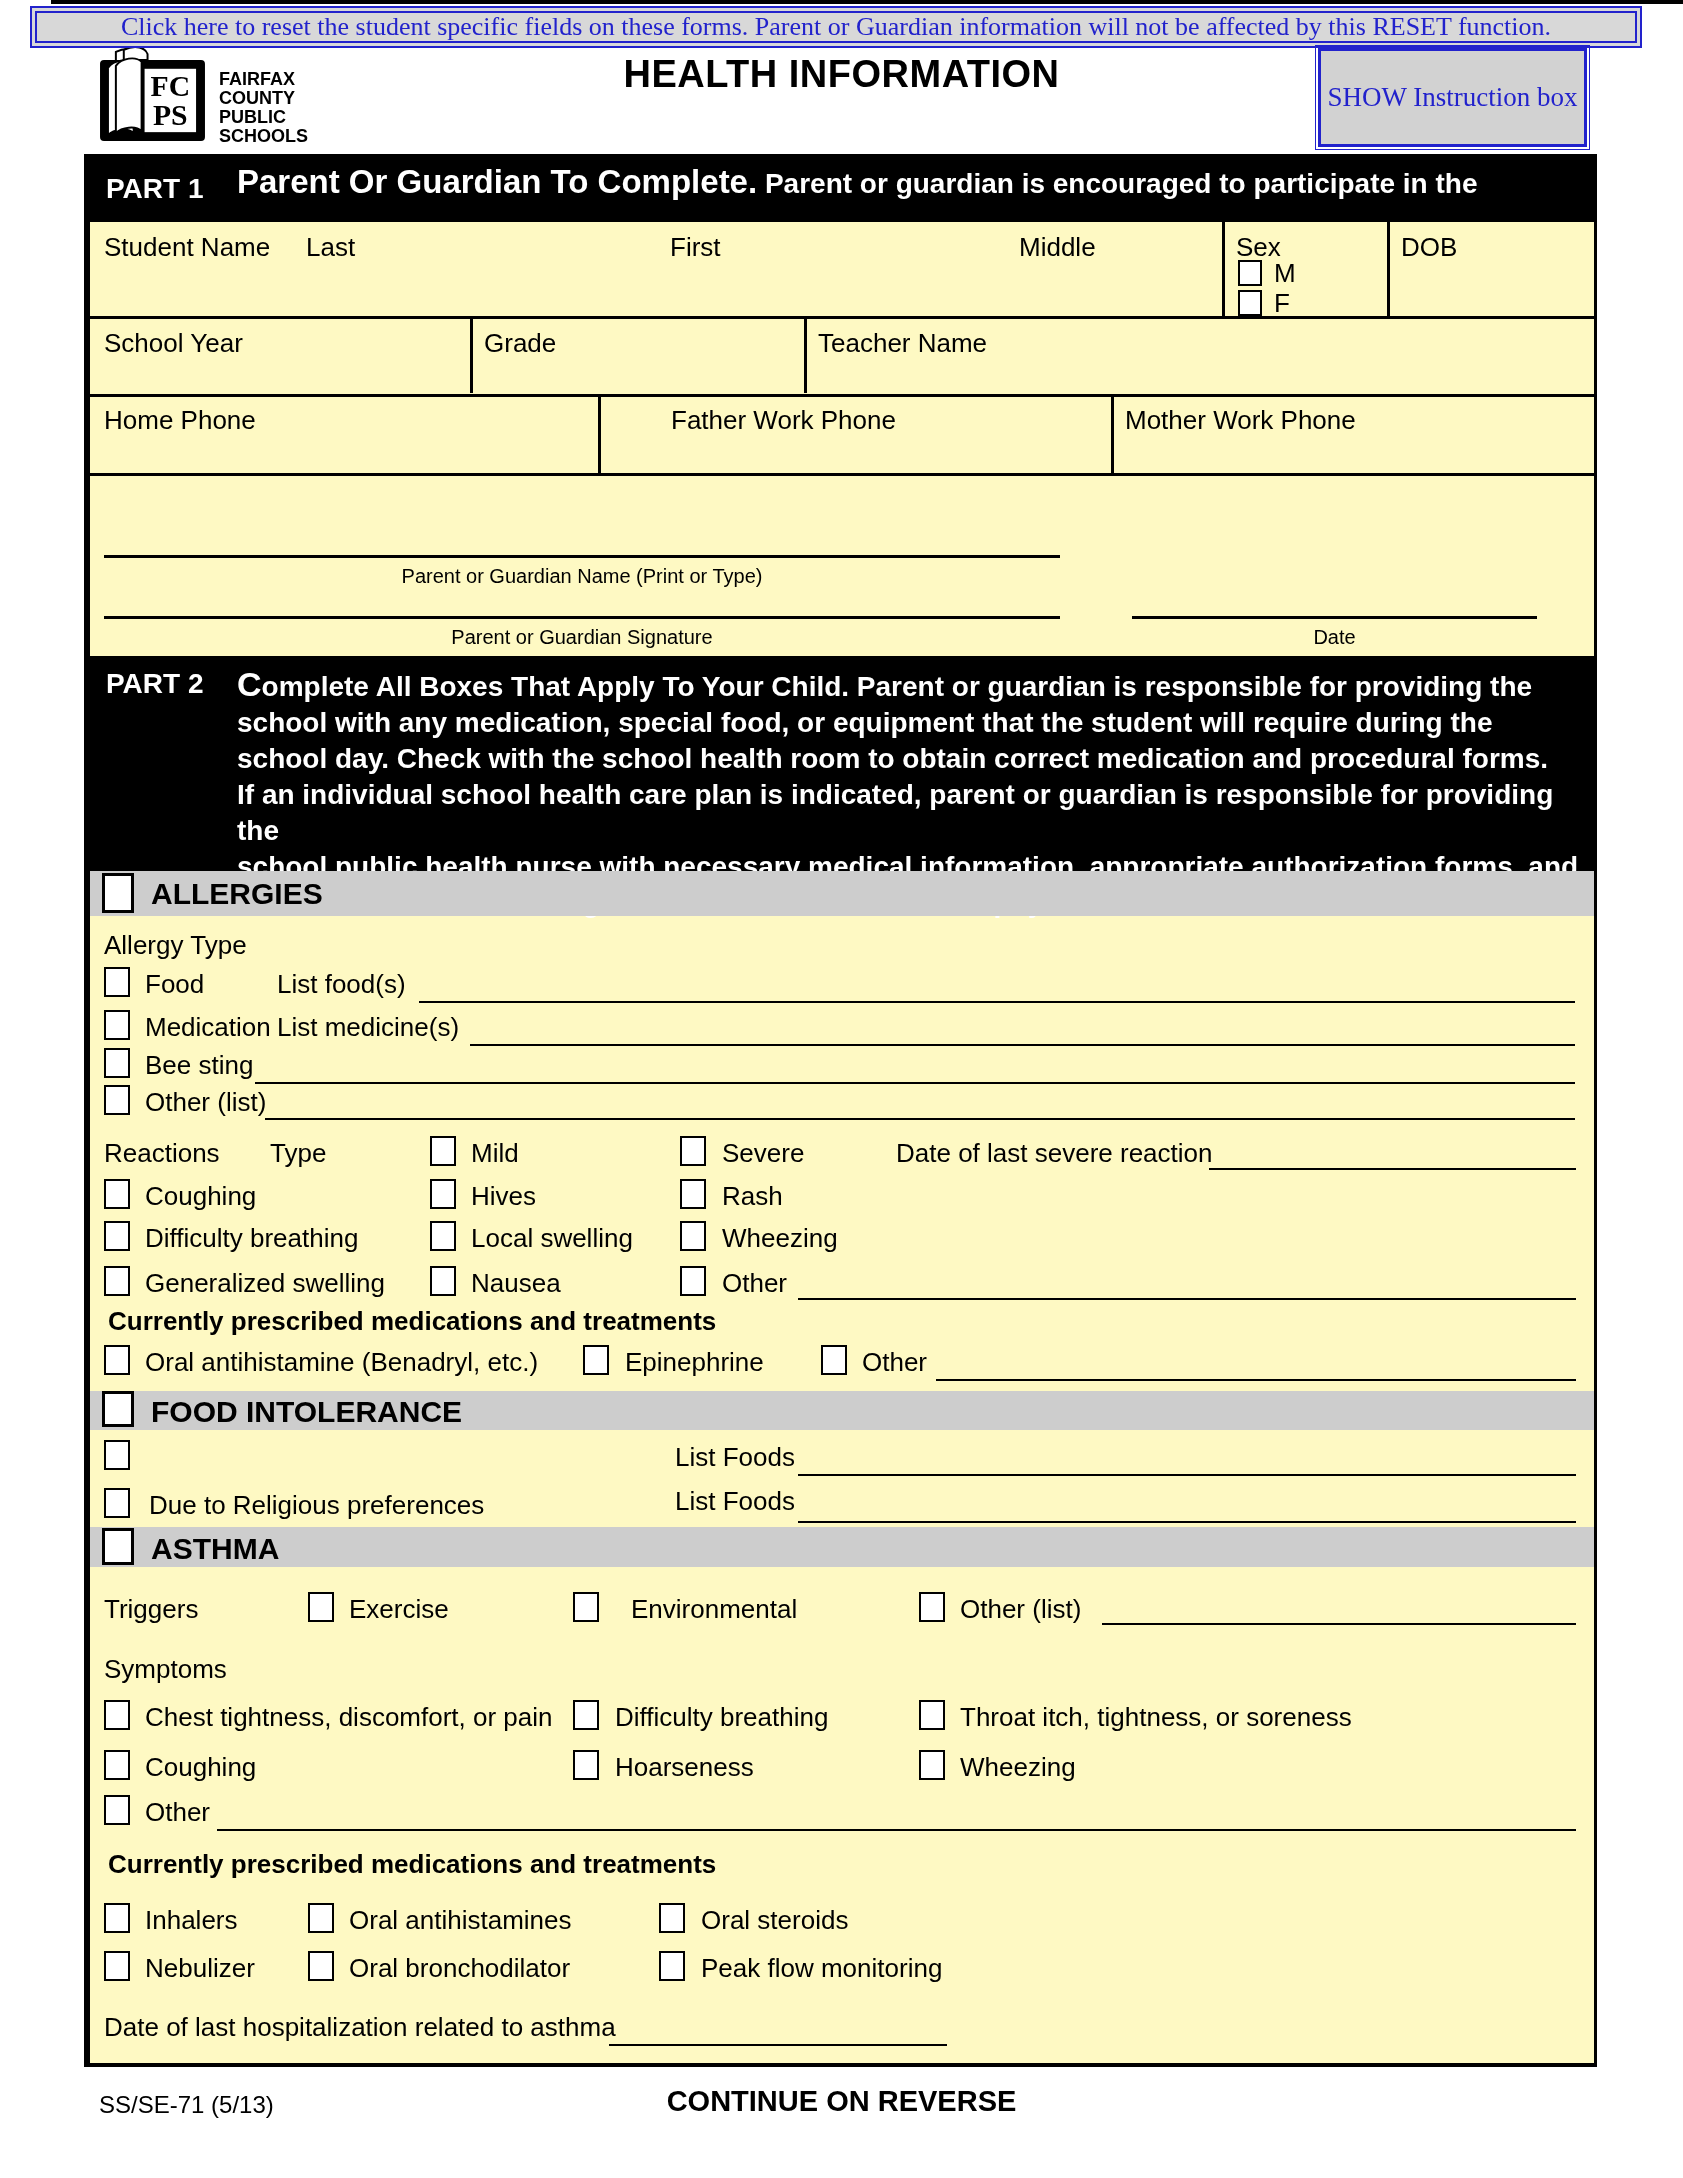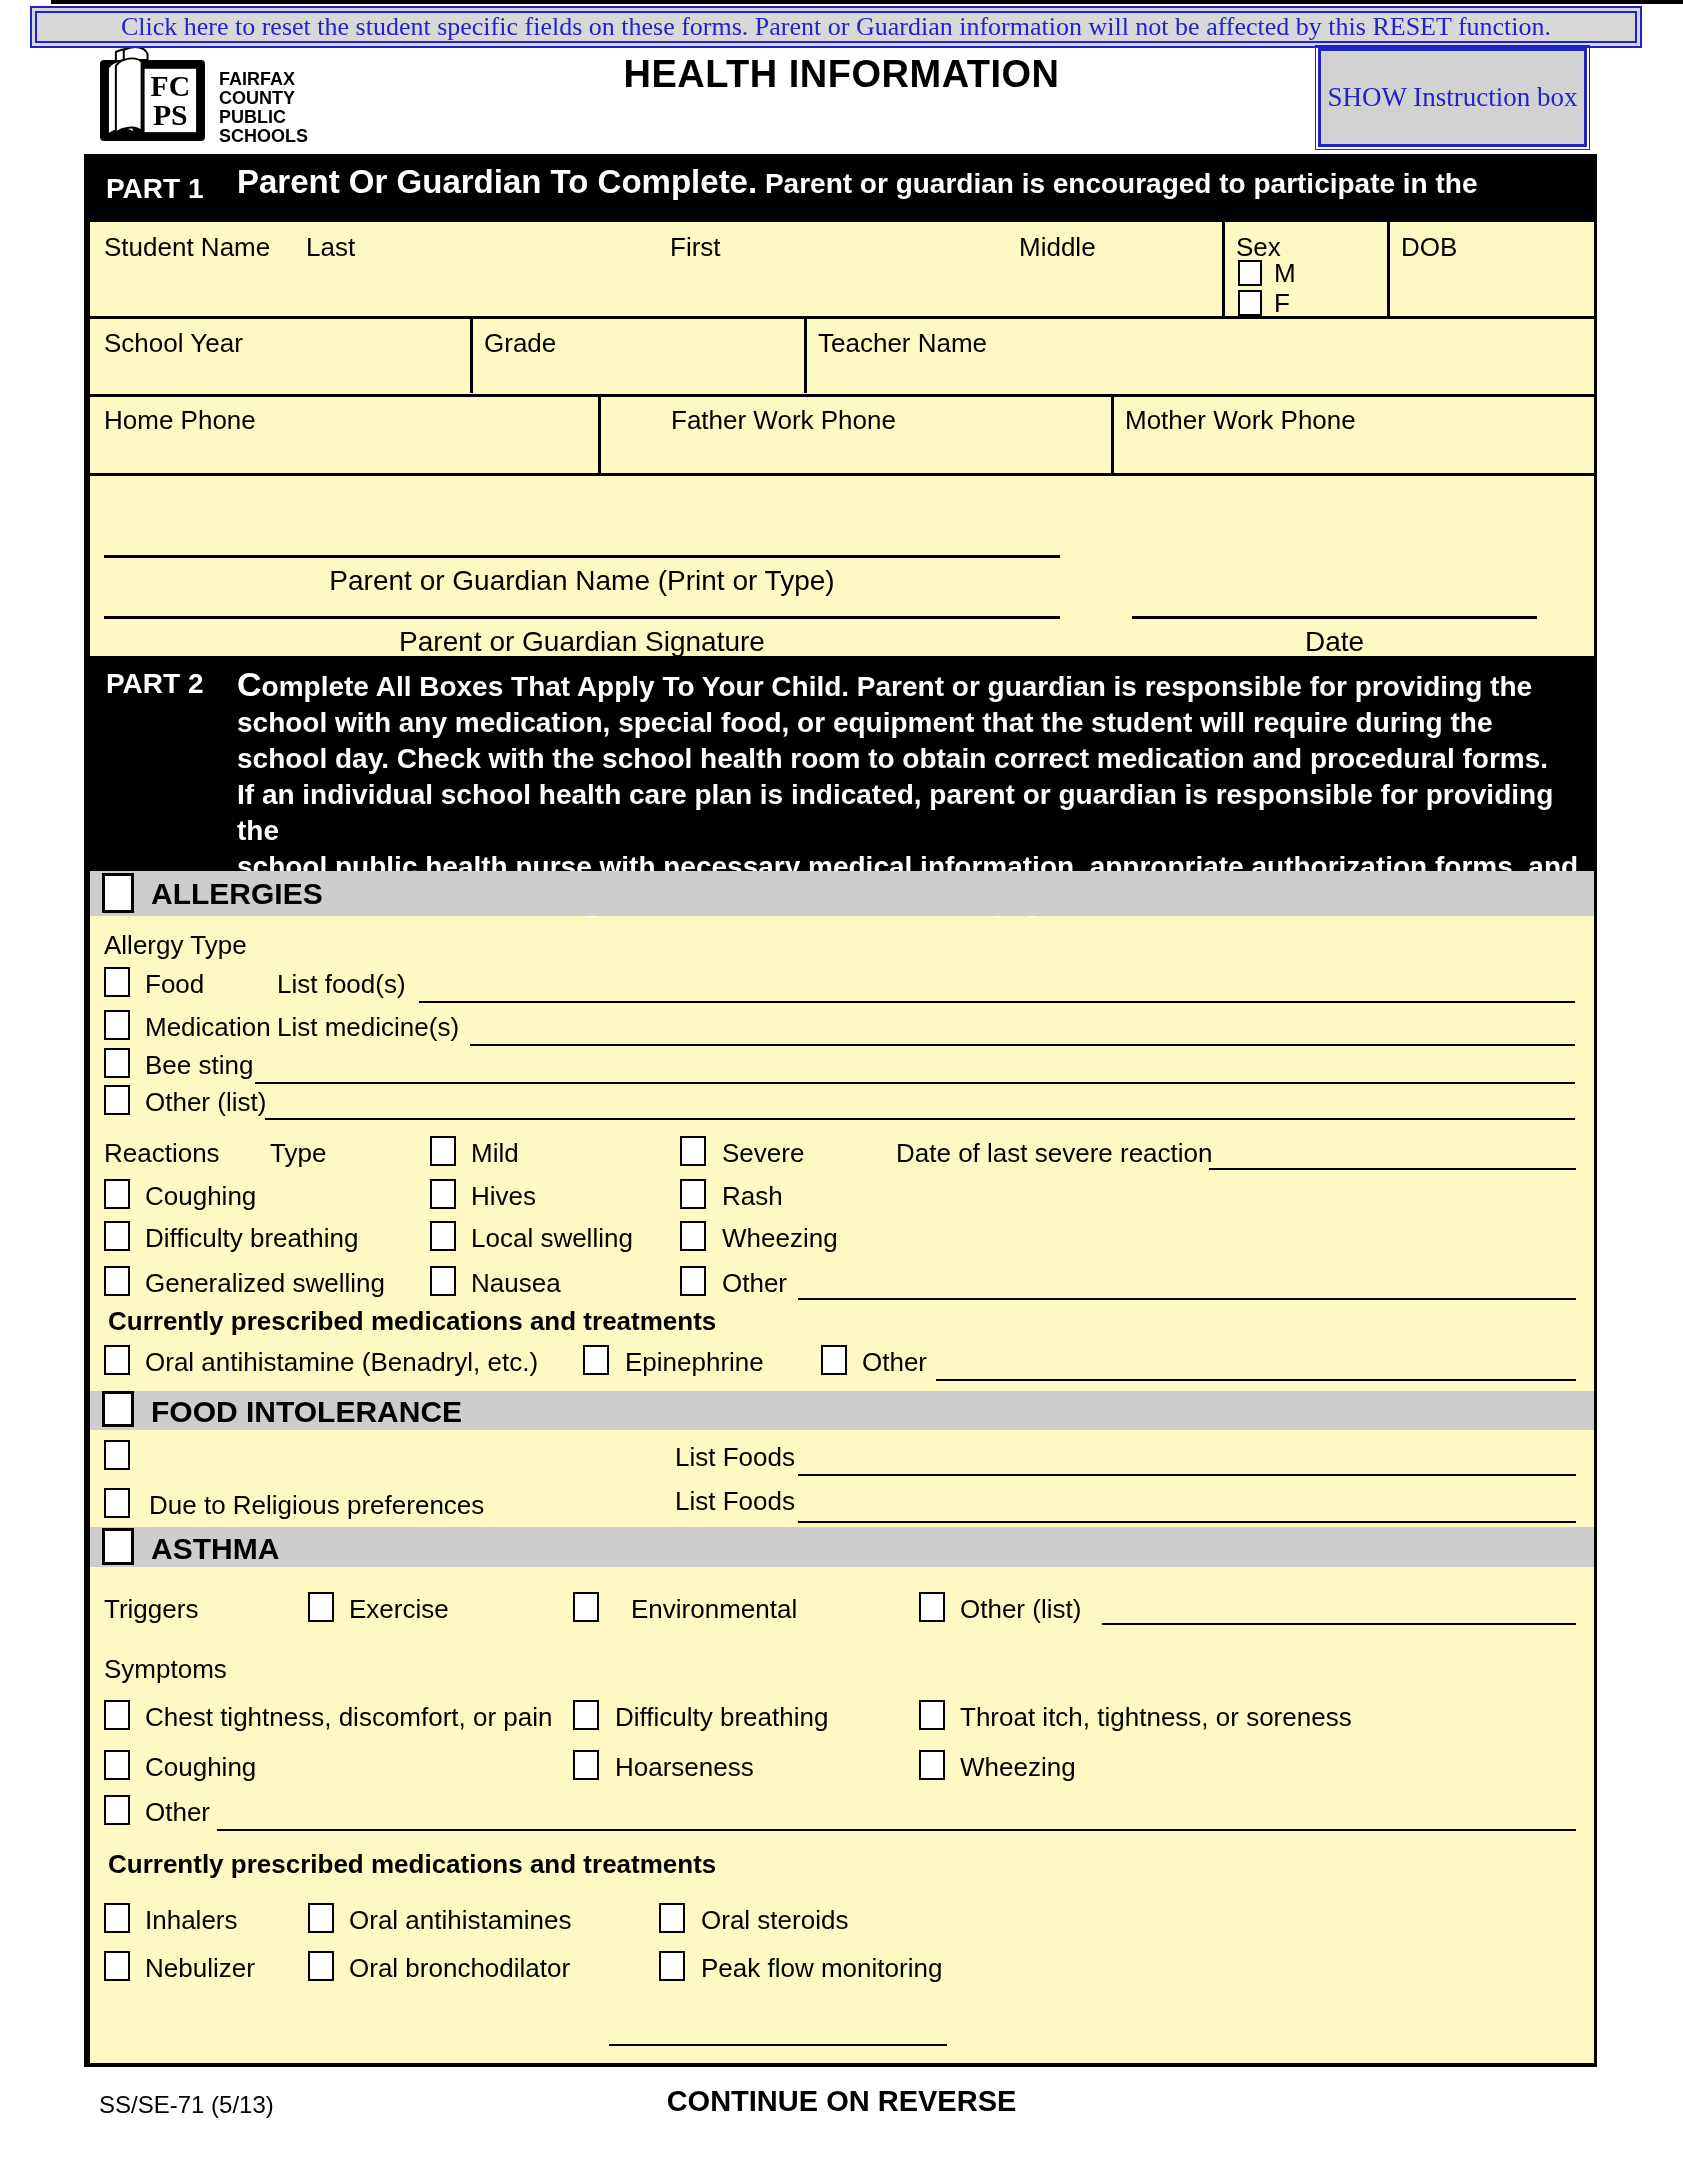--- a/index.html
+++ b/index.html
@@ -49,7 +49,7 @@
   .fill3{position:absolute;height:0;border-bottom:3px solid #000;}
   .hline{position:absolute;left:0;right:0;height:0;border-top:3px solid #000;}
   .vline{position:absolute;width:0;border-left:3px solid #000;}
-  .center-lbl{position:absolute;text-align:center;font-size:28px;}
+  .center-lbl{position:absolute;text-align:center;font-size:20px;}
 
   .footer-left{position:absolute;left:99px;top:2091px;font-size:24px;}
   .footer-center{position:absolute;left:0;right:0;top:2085px;text-align:center;font-size:29px;font-weight:bold;}

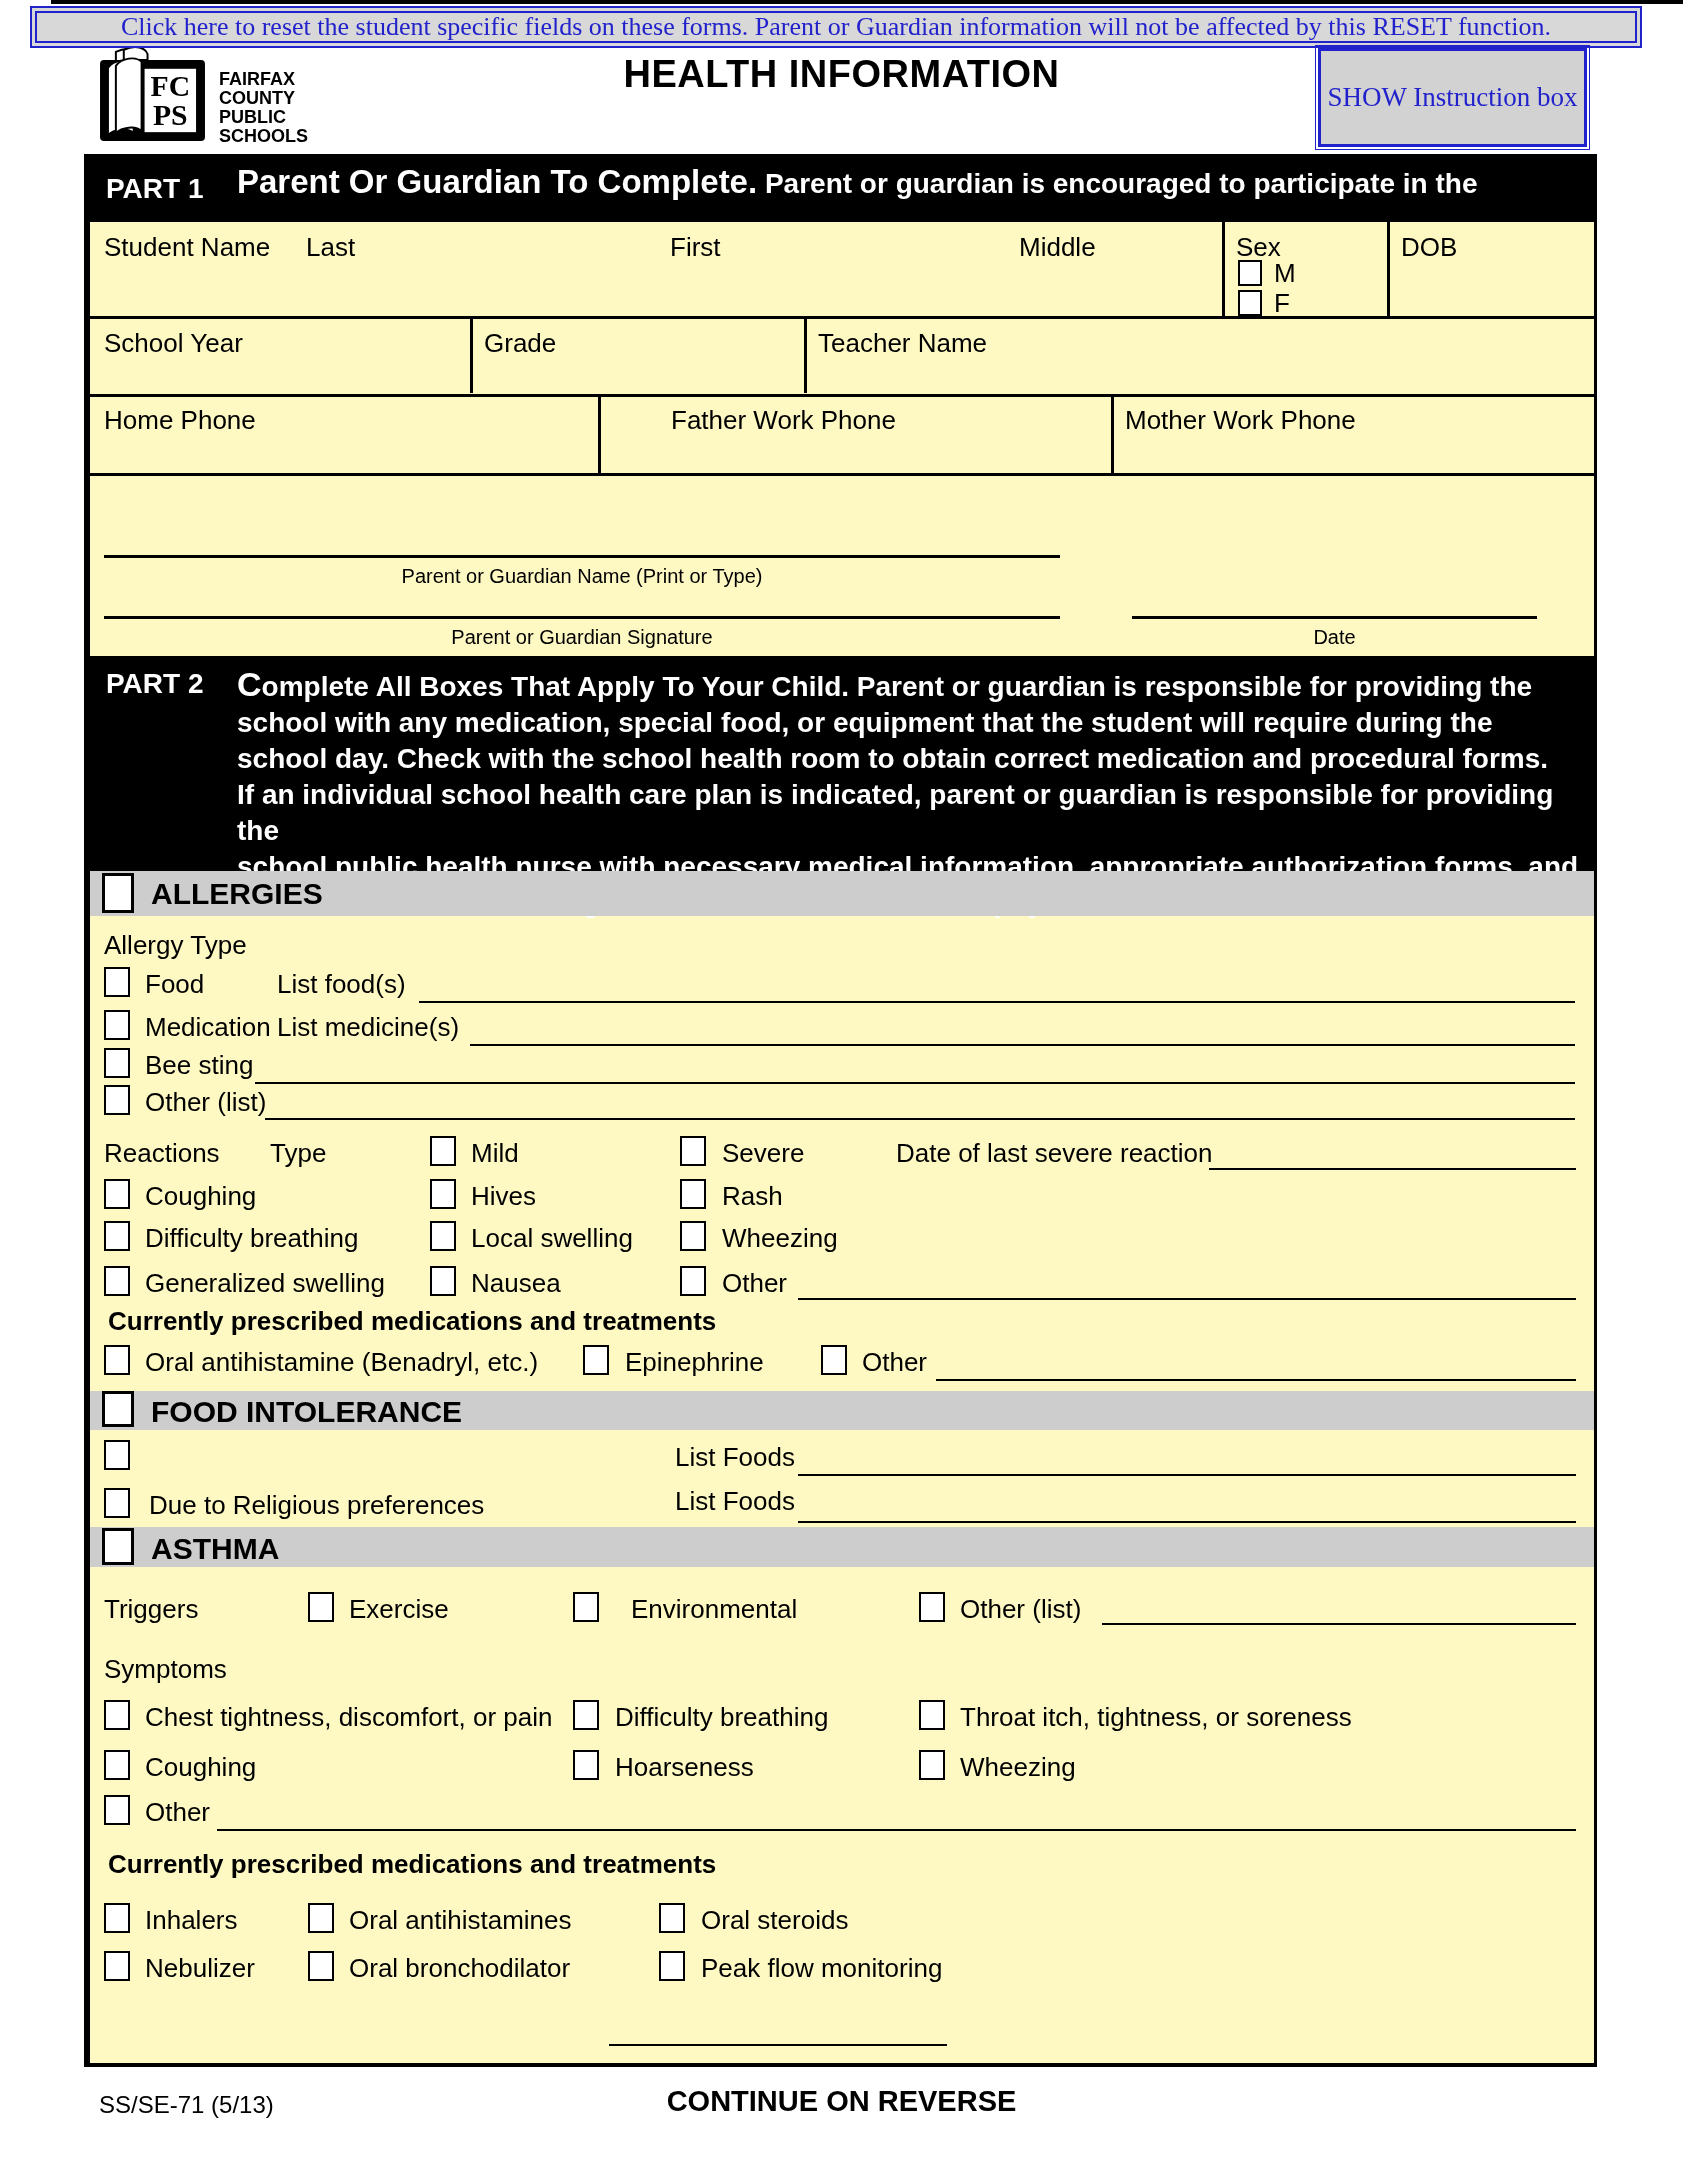--- a/index.html
+++ b/index.html
@@ -269,6 +269,7 @@
     <span class="cb" style="left:569px;top:1794px;"></span>
     <span class="lbl" style="left:611px;top:1796px;">Peak flow monitoring</span>
 
+    <span class="lbl" style="left:14px;top:1855px;">Date of last hospitalization related to asthma</span>
     <div class="fill" style="left:519px;top:1887px;width:338px;"></div>
   </div>
 

